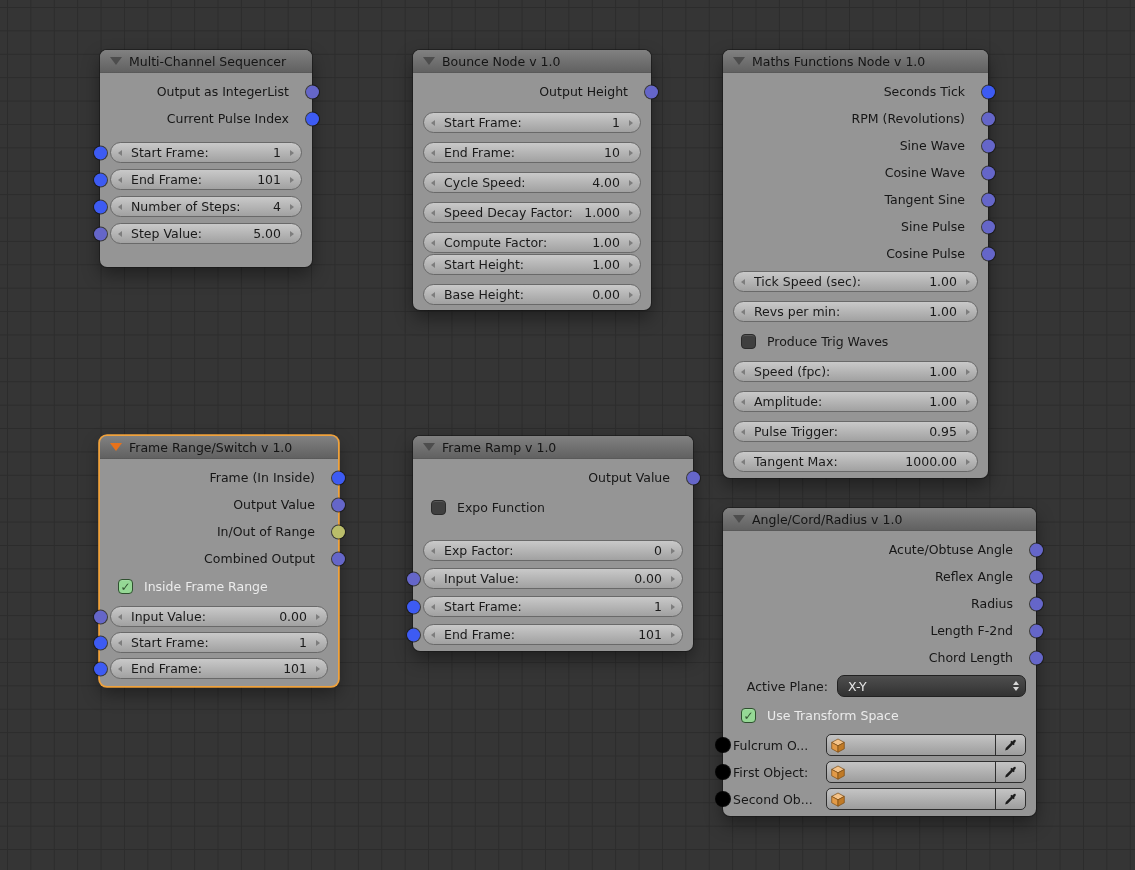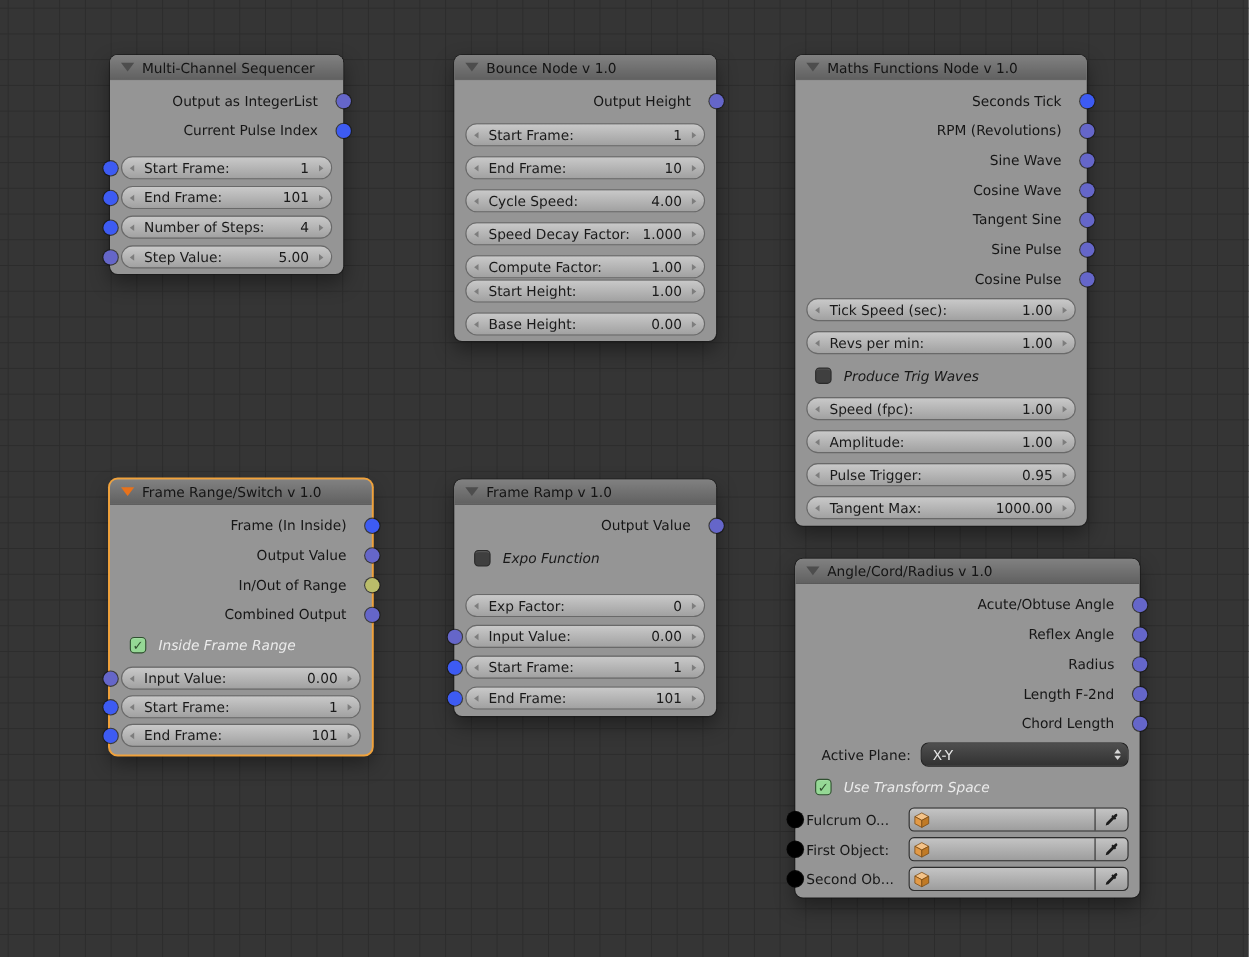--- a/index.html
+++ b/index.html
@@ -88,7 +88,7 @@
         <span class="tri"></span>
         <span class="title">Multi-Channel Sequencer</span>
       </div>
-      <div class="body" style="padding-bottom: 5px;">
+      <div class="body" style="padding-bottom: 23px;">
         <div class="row output">
           <span class="olbl">Output as IntegerList</span>
           <span class="socket out" style="background: rgb(101, 102, 201);"></span>

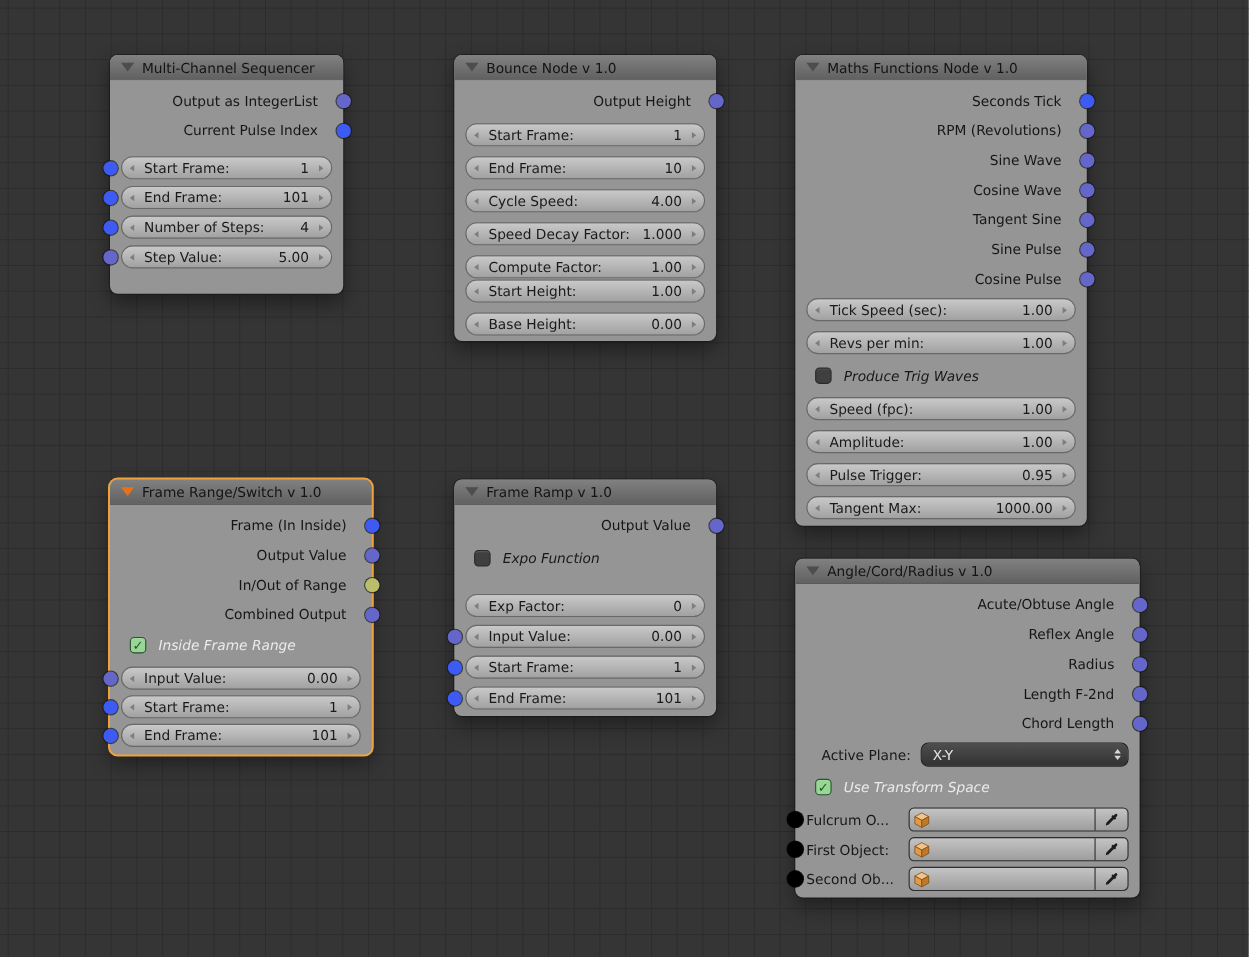--- a/index.html
+++ b/index.html
@@ -39,7 +39,7 @@
   .arr{width:0;height:0;border-top:3.5px solid transparent;border-bottom:3.5px solid transparent;flex:none;}
   .arr.left{border-right:4.5px solid #7d7d7d;margin-left:7px;}
   .arr.right{border-left:4.5px solid #7d7d7d;margin-right:7px;}
-  .row.checkbox{height:21px;display:flex;align-items:center;font-style:italic;}
+  .row.checkbox{height:21px;display:flex;align-items:center;}
   .cb{
     width:15px;height:15px;box-sizing:border-box;margin-left:8px;flex:none;
     border-radius:4px;background:#3f3f3f;border:1px solid #2a2a2a;

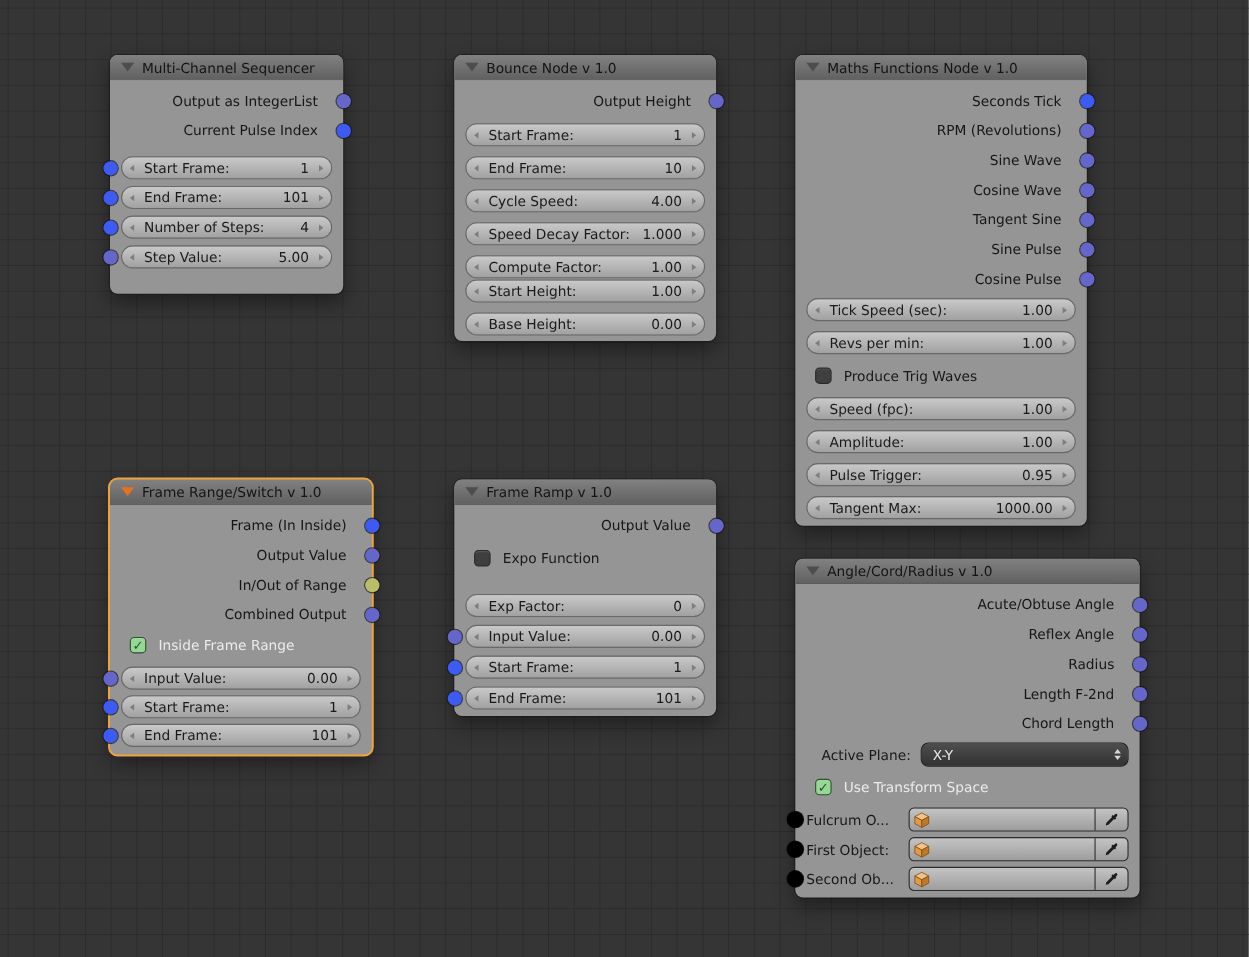--- a/index.html
+++ b/index.html
@@ -308,7 +308,7 @@
         </div>
       </div>
     </div>
-    <div class="node" style="left: 413px; top: 436px; width: 238px;">
+    <div class="node" style="left: 413px; top: 436px; width: 280px;">
       <div class="hd">
         <span class="tri"></span>
         <span class="title">Frame Ramp v 1.0</span>

